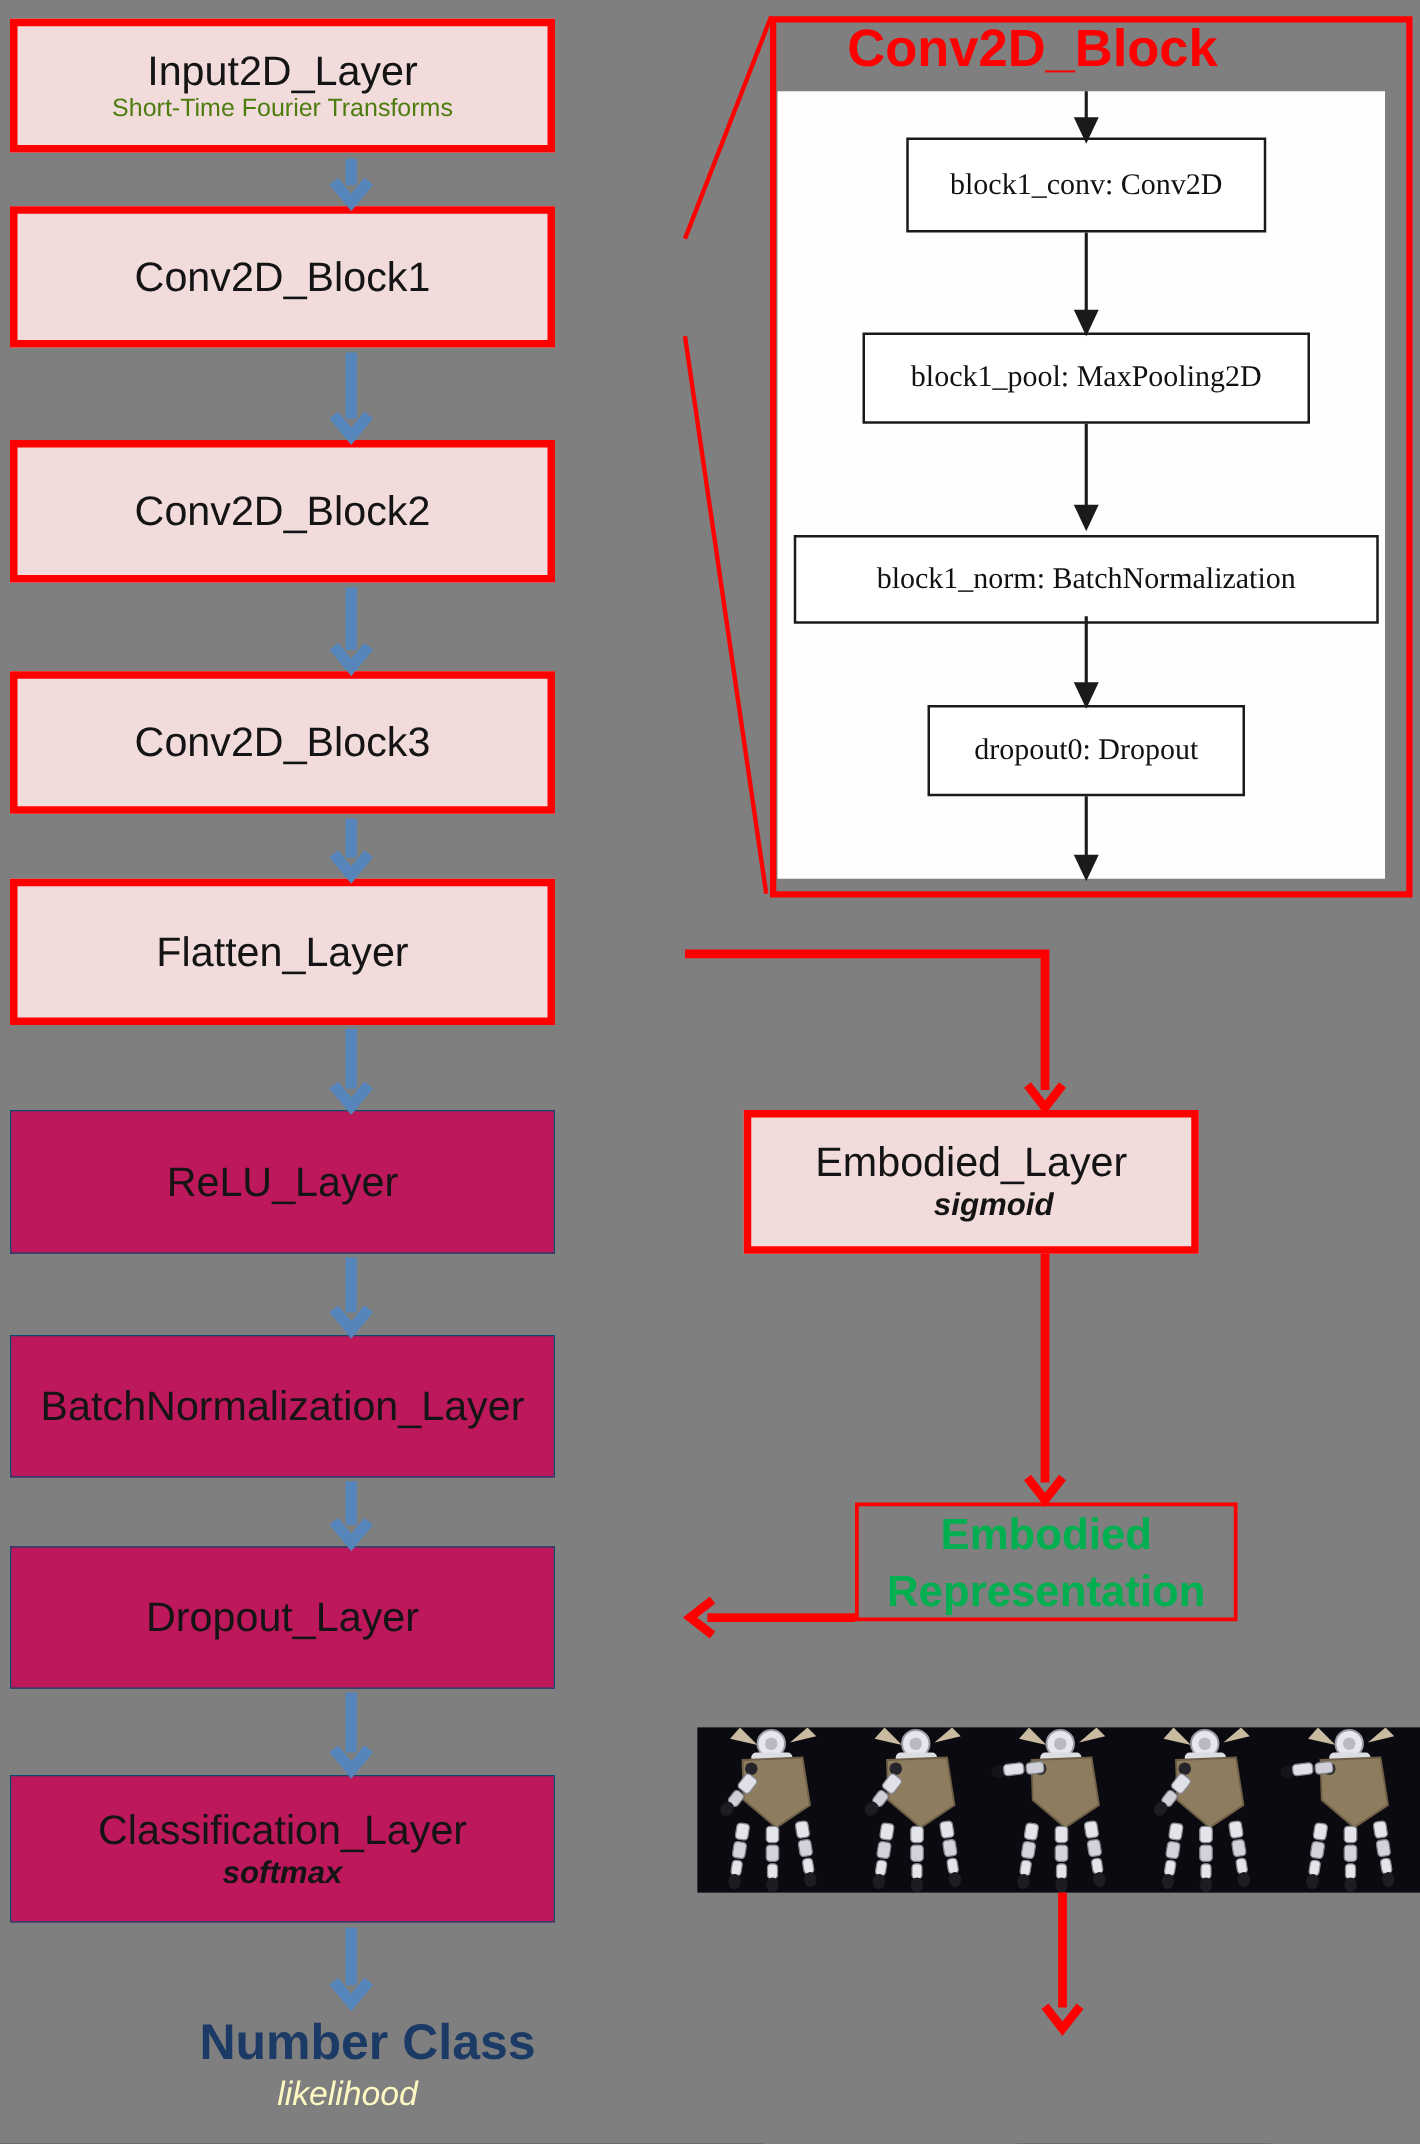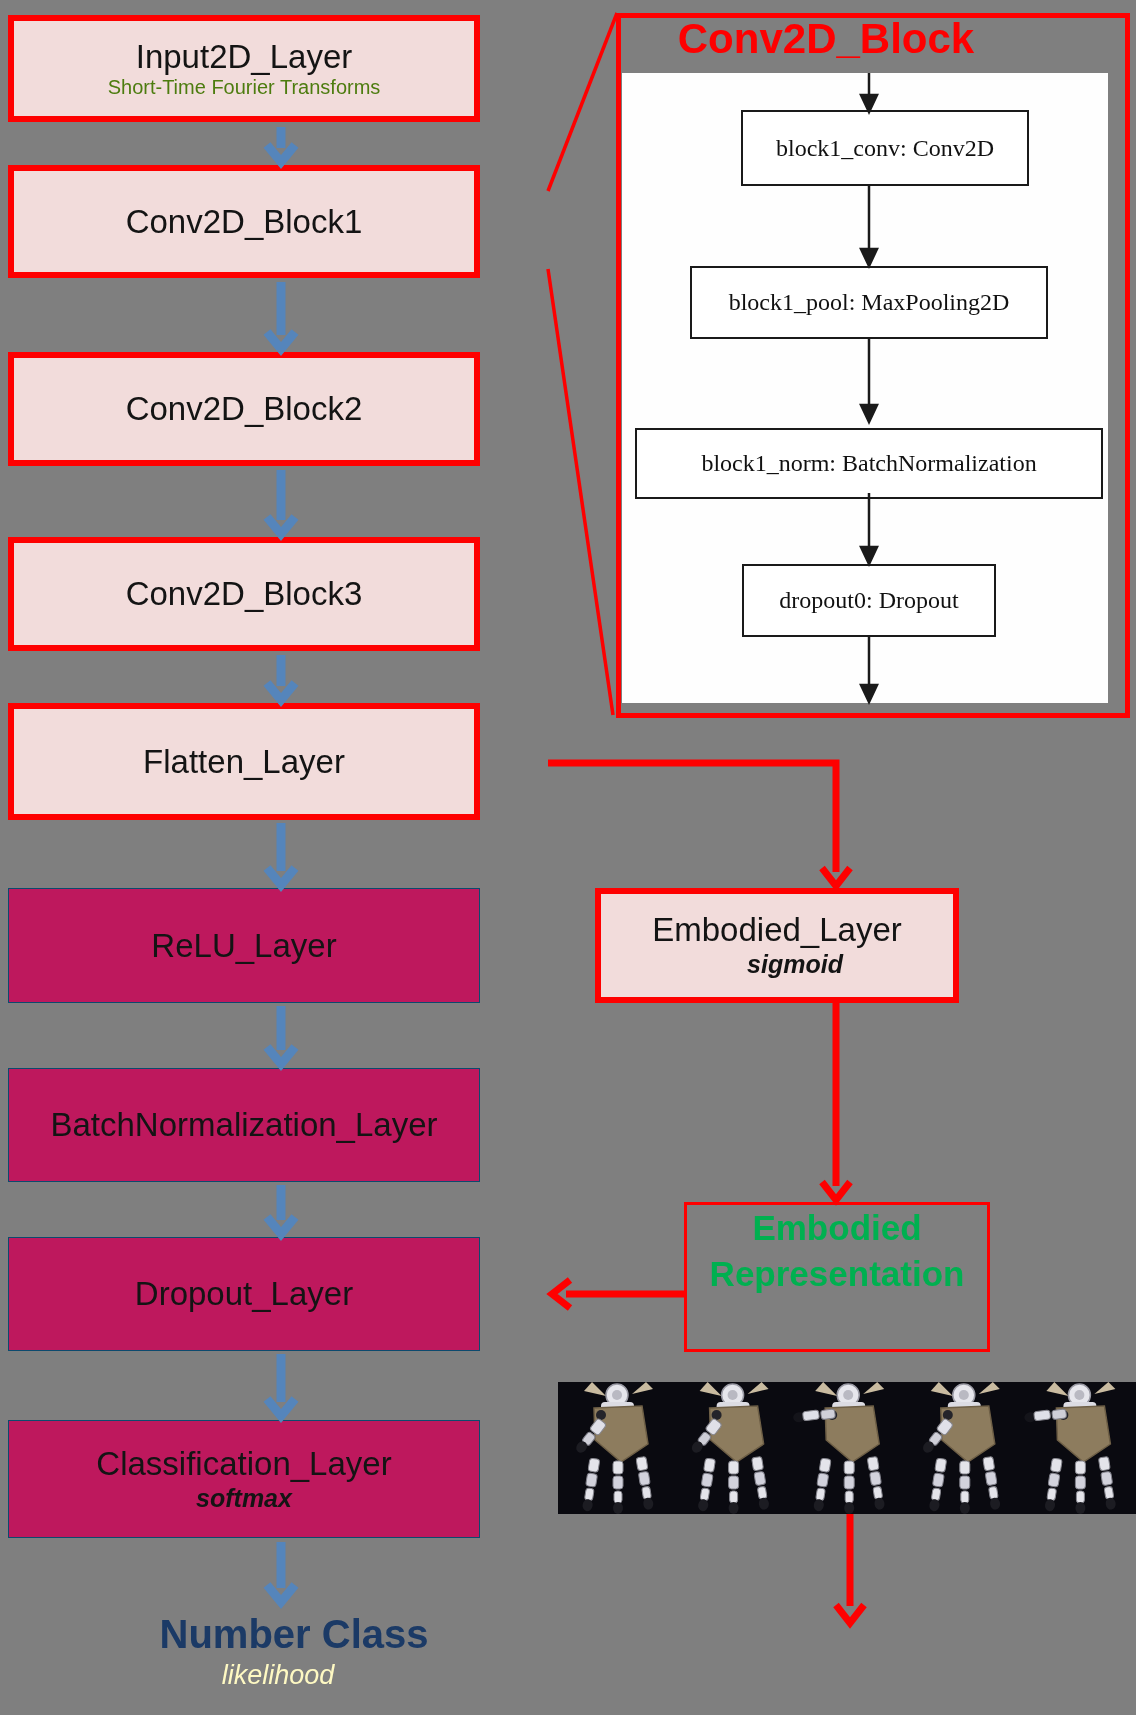--- a/index.html
+++ b/index.html
@@ -12,7 +12,7 @@
 
   
   .lbox{
-    position:absolute;left:8px;width:472px;display:flex;flex-direction:column;
+    position:absolute;left:8px;width:436px;display:flex;flex-direction:column;
     justify-content:center;text-align:center;z-index:2;
   }
   .lbox.red{background:#f2dcdb;border:6px solid #fe0000;}

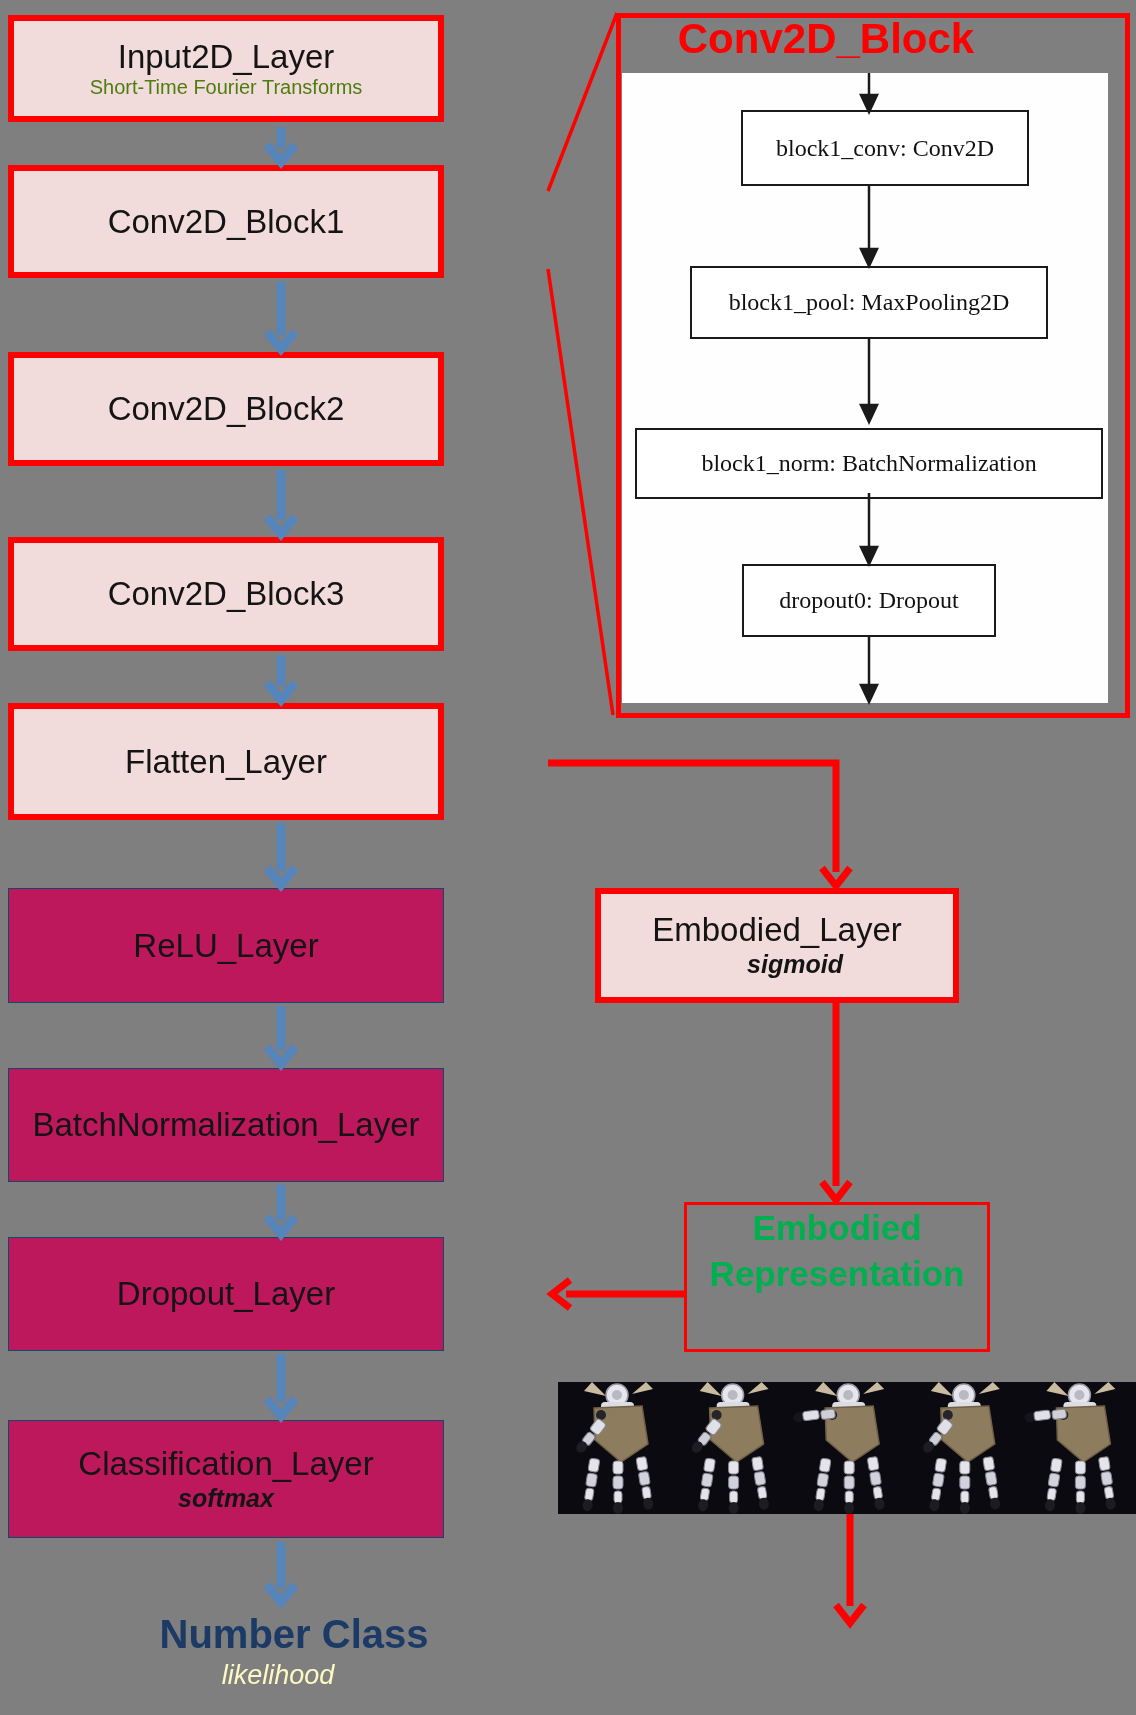--- a/index.html
+++ b/index.html
@@ -105,7 +105,7 @@
   <div class="zoombox"></div>
   <div class="zoomtitle">Conv2D_Block</div>
   <div class="whitepanel"></div>
-  <div class="gvnode" style="left:725px;top:110px;width:288px;height:76px;margin-left:16px;">block1_conv: Conv2D</div>
+  <div class="gvnode" style="left:725px;top:110px;width:288px;height:76px;">block1_conv: Conv2D</div>
   <div class="gvnode" style="left:690px;top:266px;width:358px;height:73px;">block1_pool: MaxPooling2D</div>
   <div class="gvnode" style="left:635px;top:428px;width:468px;height:71px;">block1_norm: BatchNormalization</div>
   <div class="gvnode" style="left:742px;top:564px;width:254px;height:73px;">dropout0: Dropout</div>

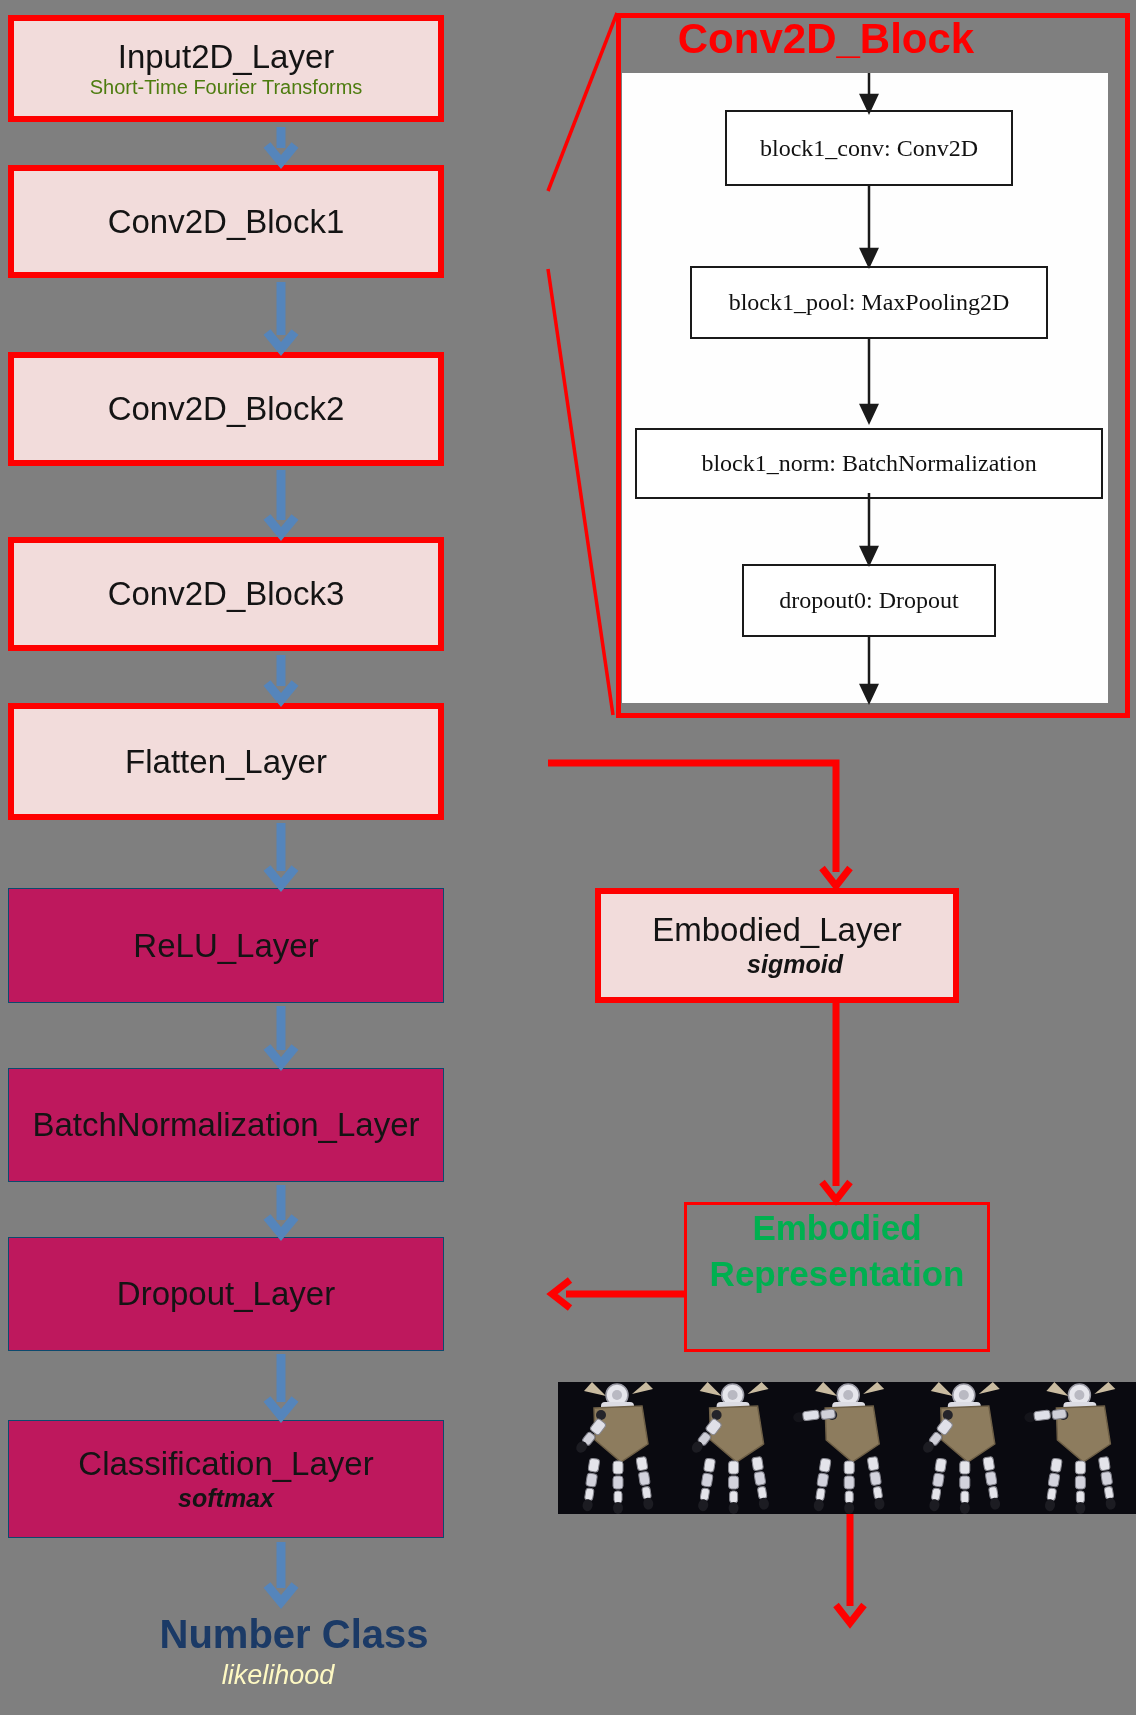--- a/index.html
+++ b/index.html
@@ -45,9 +45,9 @@
 
   
   .embrep{
-    position:absolute;left:684px;top:1202px;width:306px;height:150px;
+    position:absolute;left:684px;top:1202px;width:306px;height:95px;
     border:3px solid #fe0000;background:transparent;z-index:2;
-    display:flex;flex-direction:column;align-items:center;justify-content:flex-start;text-align:center;
+    display:flex;flex-direction:column;align-items:center;justify-content:space-between;text-align:center;
   }
   .embrep div{font-size:35px;font-weight:bold;color:#00b050;line-height:1.3;}
 

